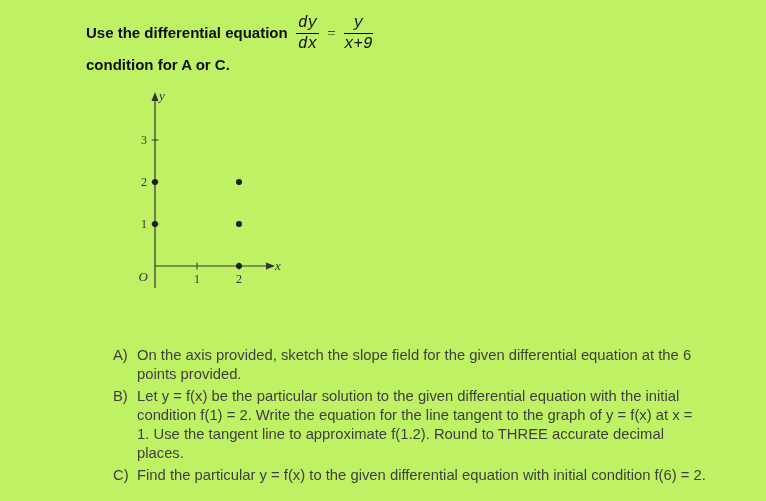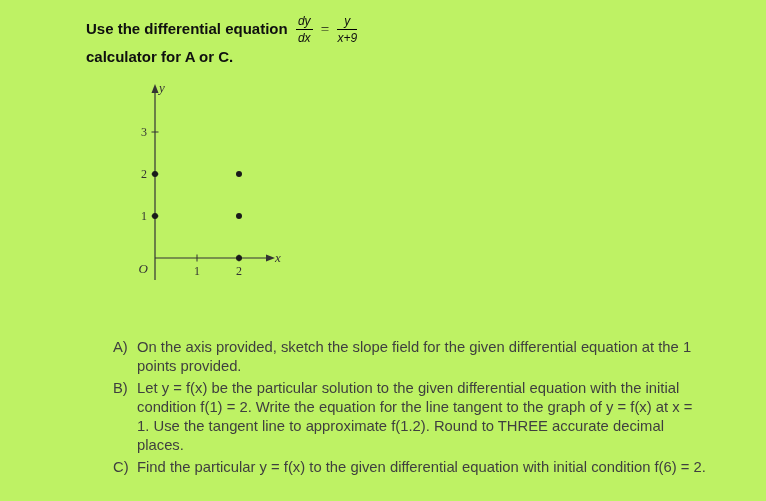--- a/index.html
+++ b/index.html
@@ -23,10 +23,10 @@
     display:inline-block;
     vertical-align:middle;
     text-align:center;
-    font-family:Liberation Sans, sans-serif;
+    font-family:Liberation Mono, monospace;
     font-style:italic;
     font-weight:400;
-    font-size:12px;
+    font-size:16px;
     line-height:1;
     margin:0 4px;
     transform:translateY(-1px);

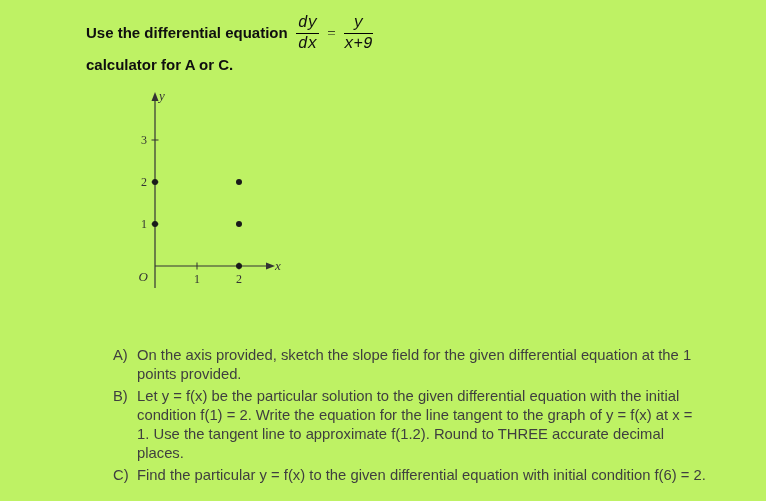--- a/index.html
+++ b/index.html
@@ -59,7 +59,7 @@
     <span class="frac"><span class="num">dy</span><span class="den">dx</span></span>
     <span class="eq">=</span>
     <span class="frac"><span class="num">y</span><span class="den">x+9</span></span>
-    <div>calculator for A or C.</div>
+    <div>condition for A or C.</div>
   </div>
 
   <div class="graph-wrap">

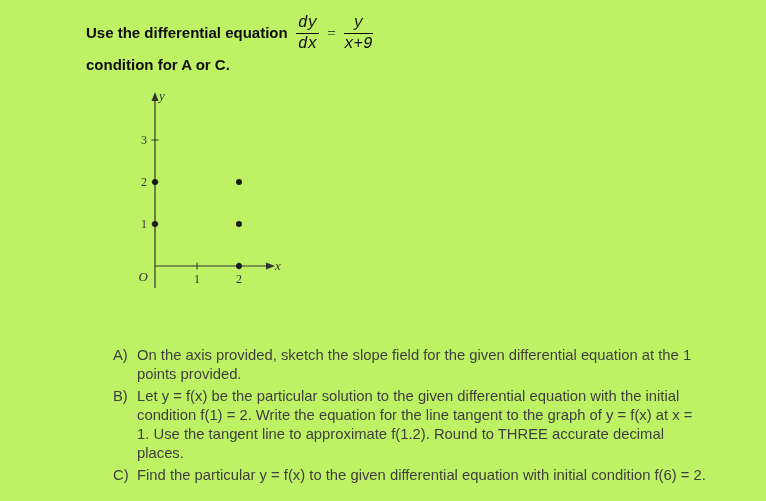--- a/index.html
+++ b/index.html
@@ -92,7 +92,7 @@
   <div class="questions">
     <div class="q">
       <span class="q-label">A)</span>
-      <span class="q-text">On the axis provided, sketch the slope field for the given differential equation at the 1 points provided.</span>
+      <span class="q-text">On the axis provided, sketch the slope field for the given differential equation at the 6 points provided.</span>
     </div>
     <div class="q">
       <span class="q-label">B)</span>

